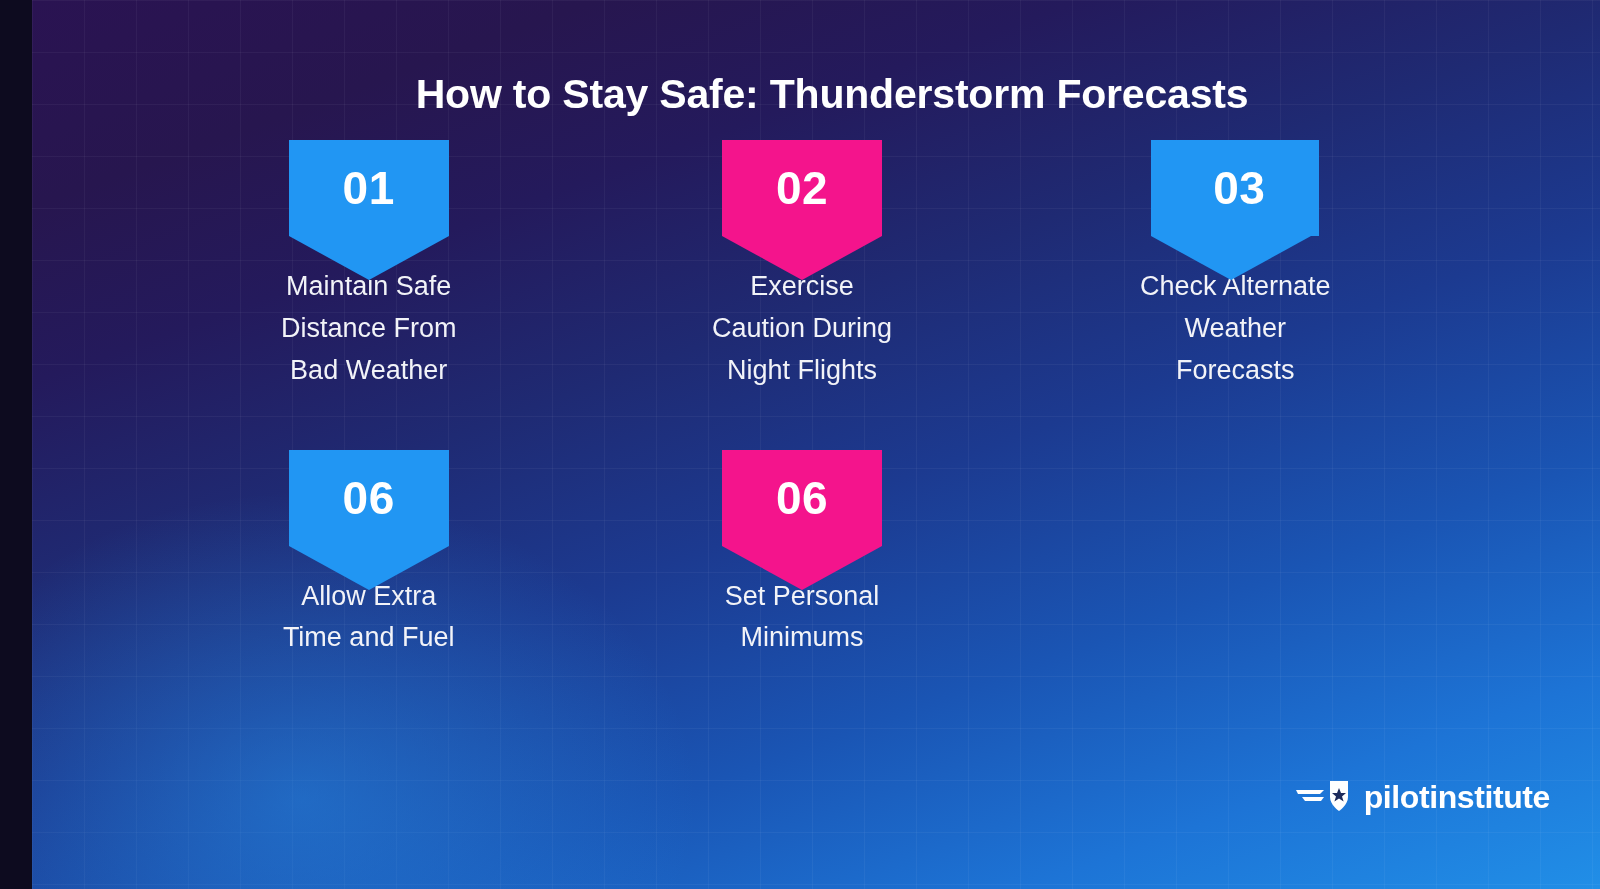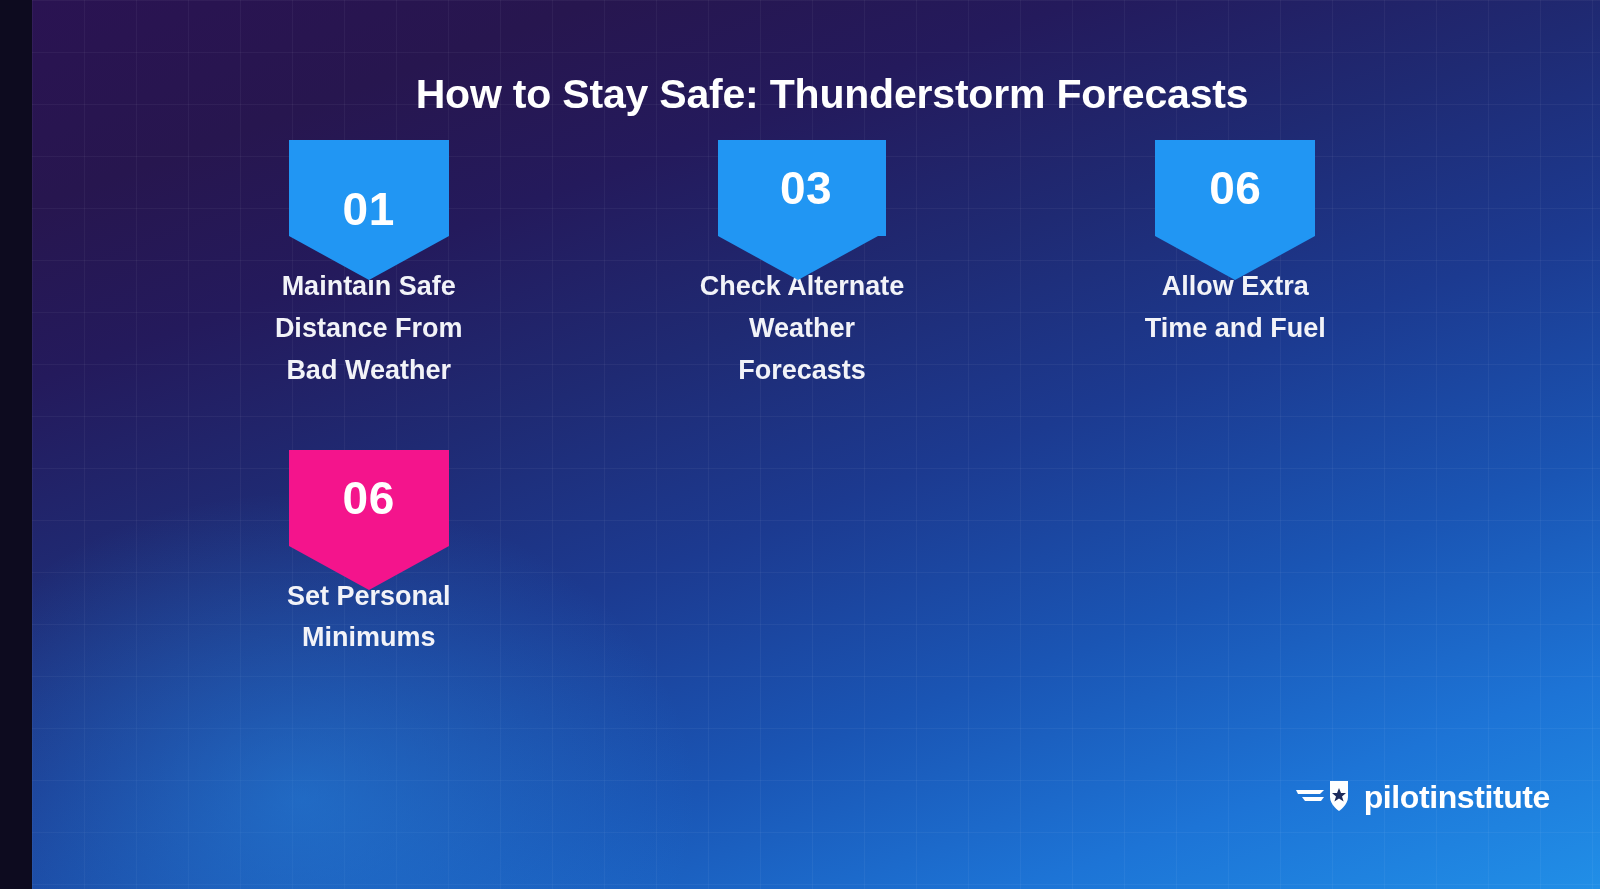--- a/index.html
+++ b/index.html
@@ -136,7 +136,7 @@
   <div class="grid-wrap">
 
     <div class="card">
-      <div class="badge" style="background: rgb(33, 150, 243); align-items: flex-end;">
+      <div class="badge" style="background: rgb(33, 150, 243);">
         <span>01</span>
         <span class="tip" style="border-top: 44px solid rgb(33, 150, 243);"></span>
       </div>

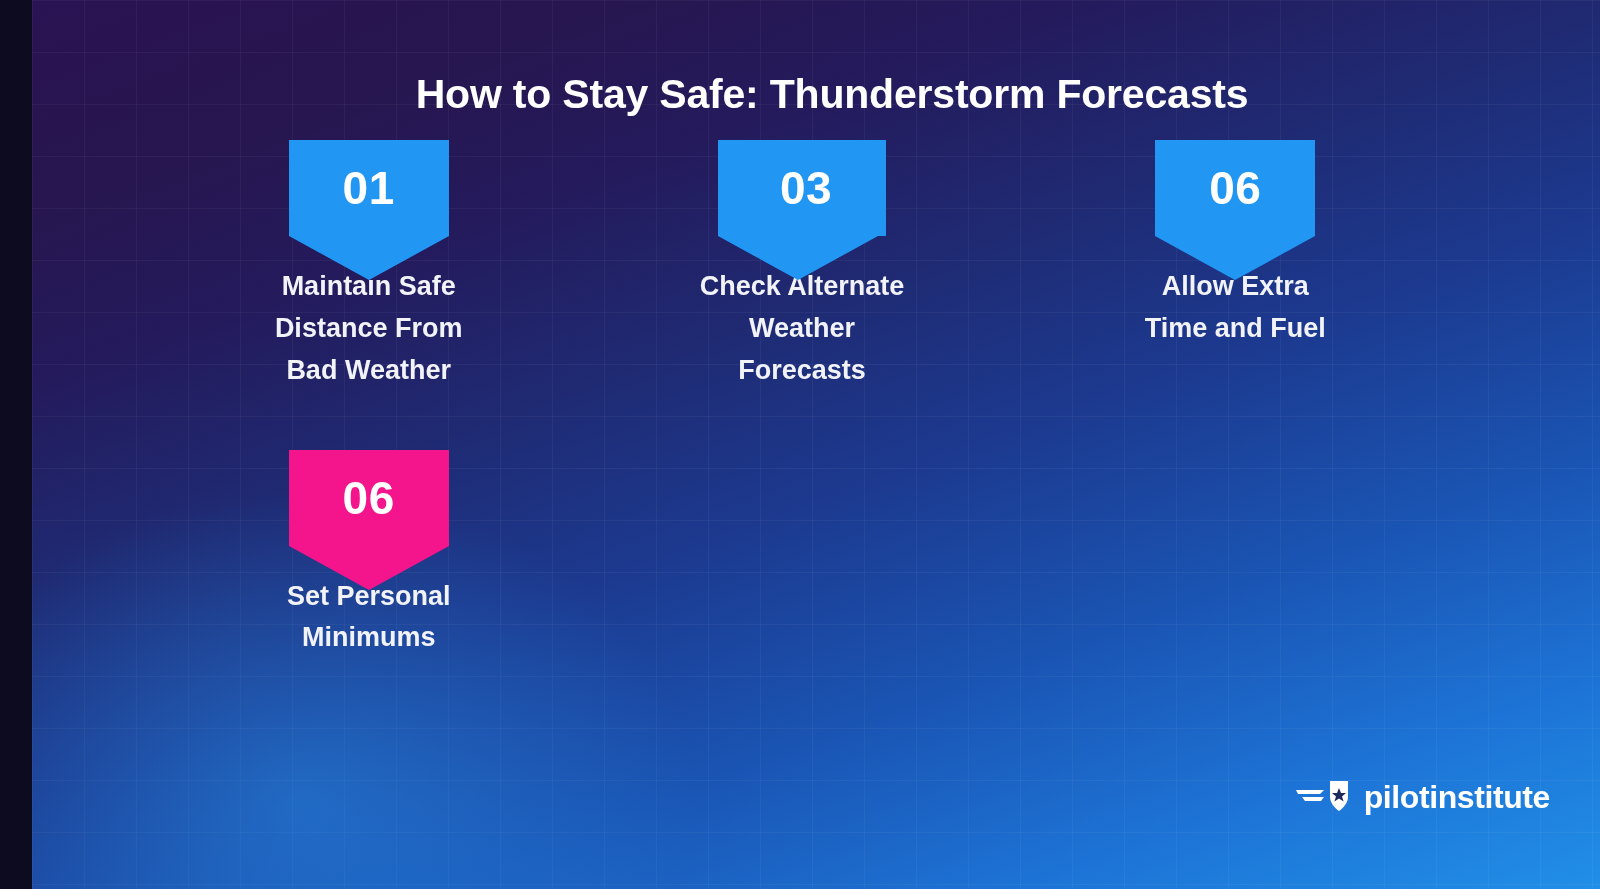--- a/index.html
+++ b/index.html
@@ -145,6 +145,15 @@
 Bad Weather</div>
     </div>
 
+    <div class="card">
+      <div class="badge" style="background: rgb(244, 20, 140);">
+        <span>02</span>
+        <span class="tip" style="border-top: 44px solid rgb(244, 20, 140);"></span>
+      </div>
+      <div class="card-label">Exercise
+Caution During
+Night Flights</div>
+    </div>
 
     <div class="card">
       <div class="badge" style="background: rgb(33, 150, 243); padding-left: 8px;">

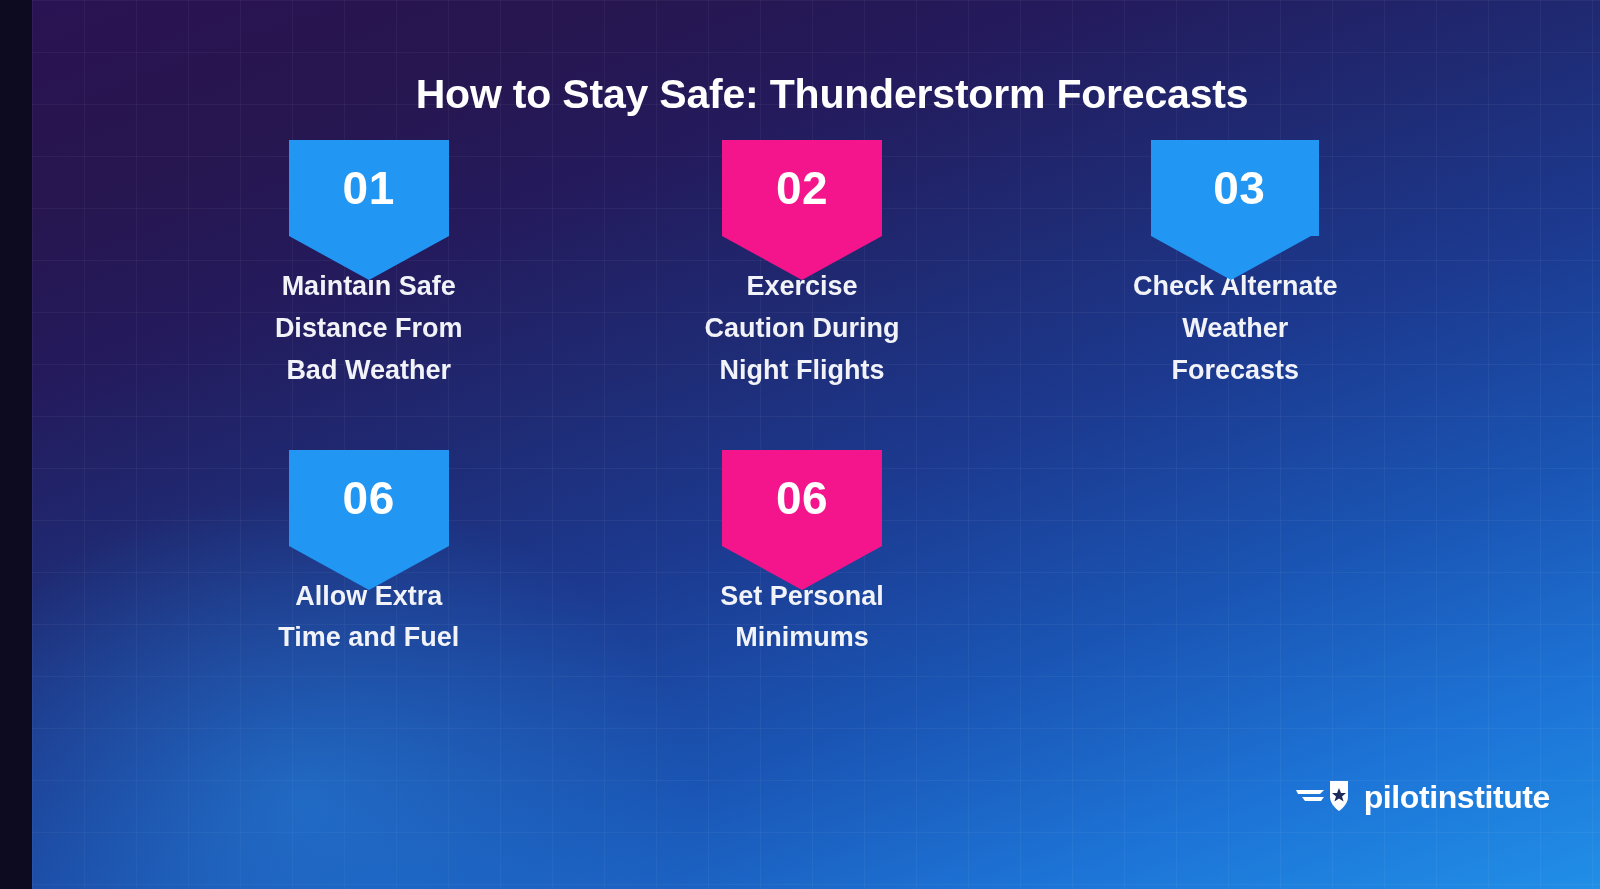--- a/index.html
+++ b/index.html
@@ -100,7 +100,7 @@
     line-height: 1.55;
     text-align: center;
     white-space: pre-line;
-    font-weight: 700;
+    font-weight: 400;
   }
   
   #logo {

